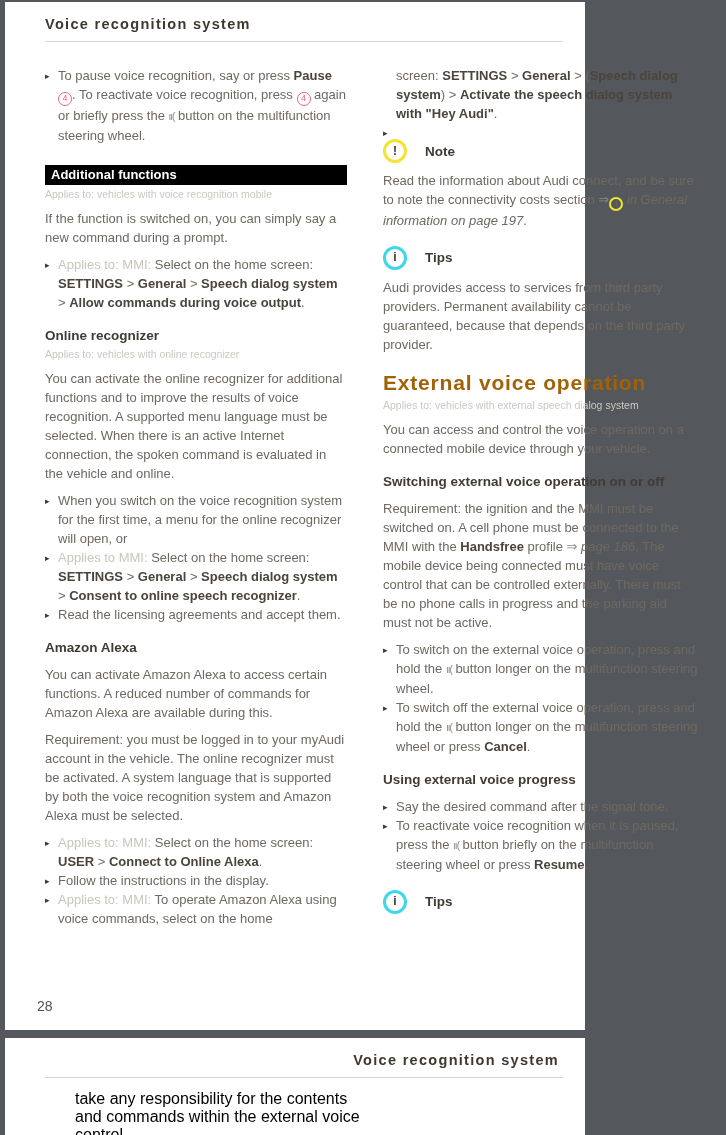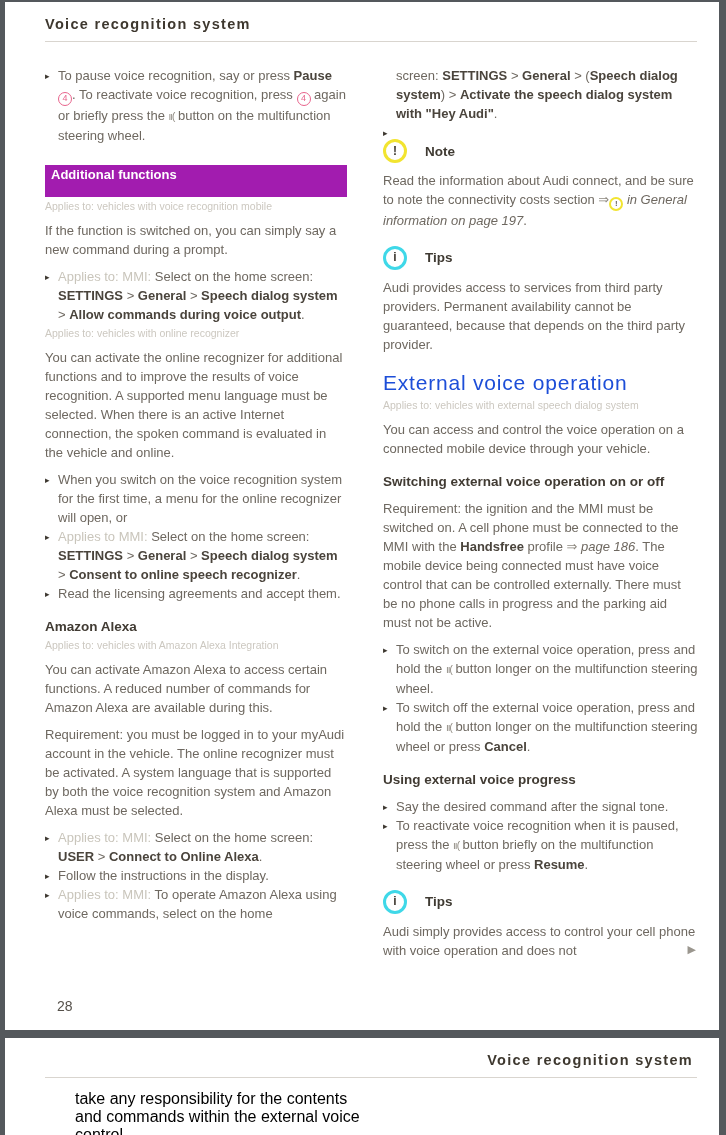--- a/index.html
+++ b/index.html
@@ -9,7 +9,7 @@
     font-family:"Liberation Sans","DejaVu Sans",sans-serif;
   }
   .page{
-    position:absolute;left:5px;width:714px;background:#ffffff;
+    position:absolute;left:5px;width:580px;background:#ffffff;
     box-sizing:border-box;padding:14px 22px 0 40px;
   }
   #page1{top:2px;height:1028px;}

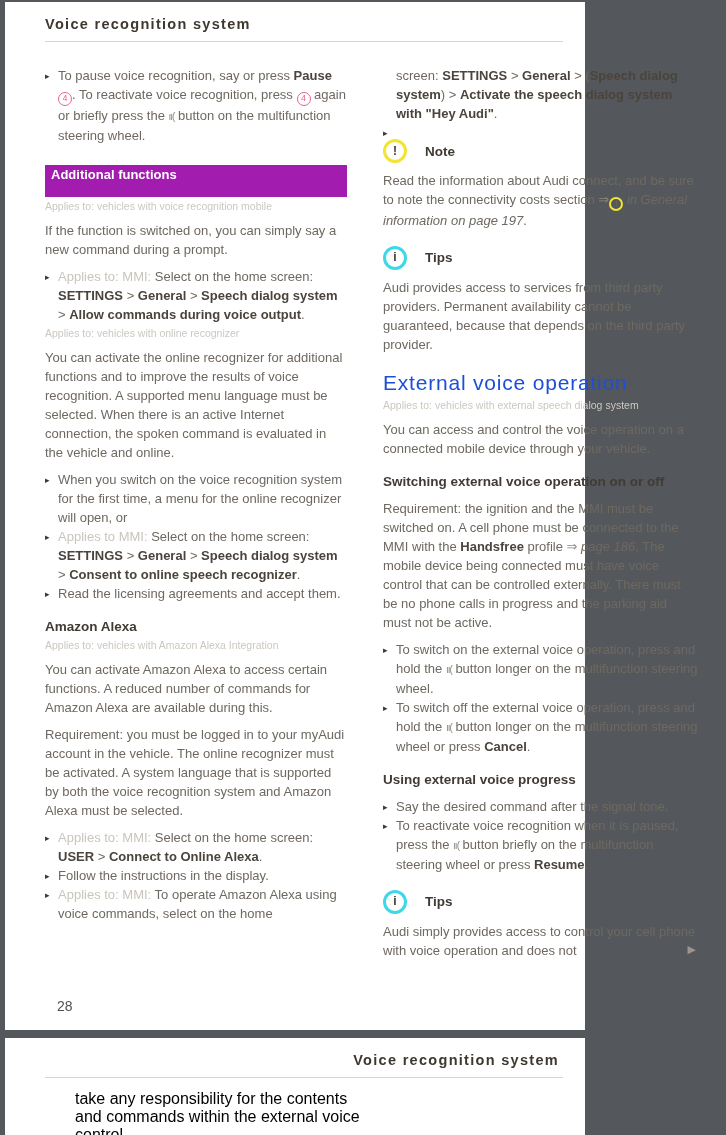--- a/index.html
+++ b/index.html
@@ -36,8 +36,8 @@
   .h2{font-weight:normal;color:#1d4ed8;font-size:21px;letter-spacing:0.8px;margin:16px 0 0 0;line-height:26px;}
   .applies{font-size:10.5px;color:#ccc8c0;margin:2px 0 0 0;line-height:14px;}
   .banner{
-    margin-top:20px;background:#a21caf;color:#ffffff;font-weight:bold;
-    font-size:13px;padding:2px 6px 15px 6px;line-height:15px;
+    margin-top:20px;background:#000000;color:#ffffff;font-weight:bold;
+    font-size:13px;padding:2px 6px 3px 6px;line-height:15px;
   }
   .circ{
     display:inline-flex;align-items:center;justify-content:center;

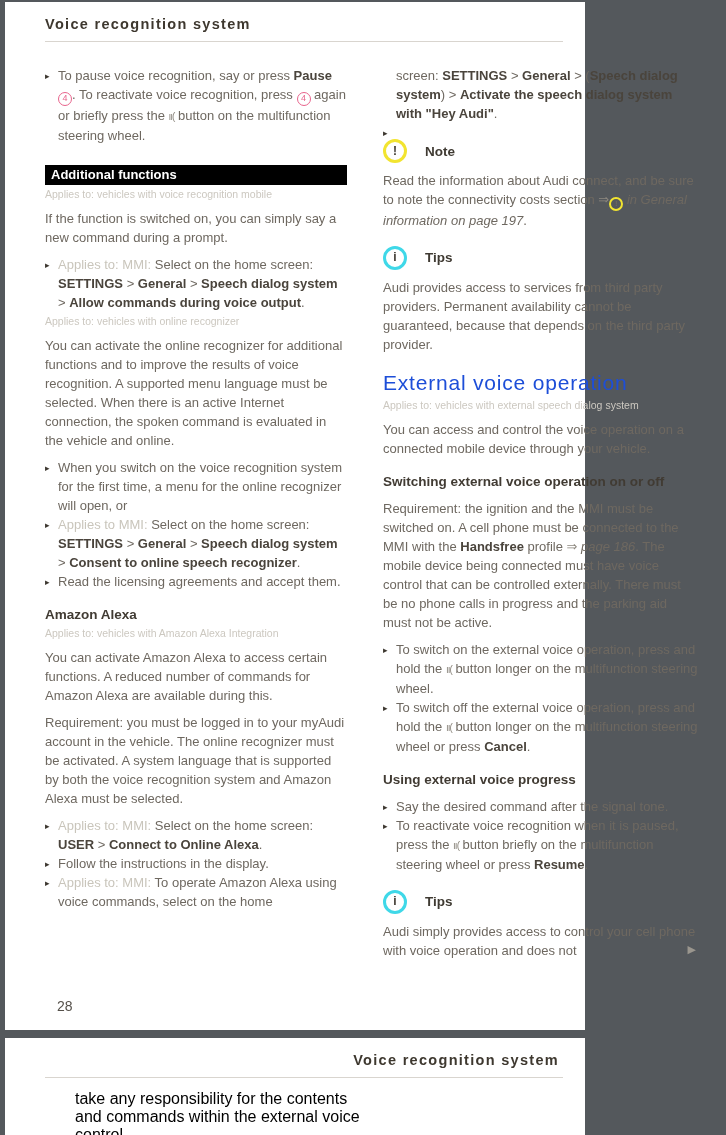--- a/index.html
+++ b/index.html
@@ -77,6 +77,7 @@
         <div class="applies">Applies to: vehicles with voice recognition mobile</div>
         <div class="para"><span>If the function is switched on, you can simply say a new command during a prompt.</span></div>
         <div class="bullet first"><span class="marker">▸</span><span><span class="gray">Applies to: MMI: </span><span>Select on the home screen: </span><span class="b">SETTINGS</span><span> &gt; </span><span class="b">General</span><span> &gt; </span><span class="b">Speech dialog system</span><span> &gt; </span><span class="b">Allow commands during voice output</span><span>.</span></span></div>
+        <div class="h3">Online recognizer</div>
         <div class="applies">Applies to: vehicles with online recognizer</div>
         <div class="para"><span>You can activate the online recognizer for additional functions and to improve the results of voice recognition. A supported menu language must be selected. When there is an active Internet connection, the spoken command is evaluated in the vehicle and online.</span></div>
         <div class="bullet first"><span class="marker">▸</span><span><span>When you switch on the voice recognition system for the first time, a menu for the online recognizer will open, or</span></span></div>

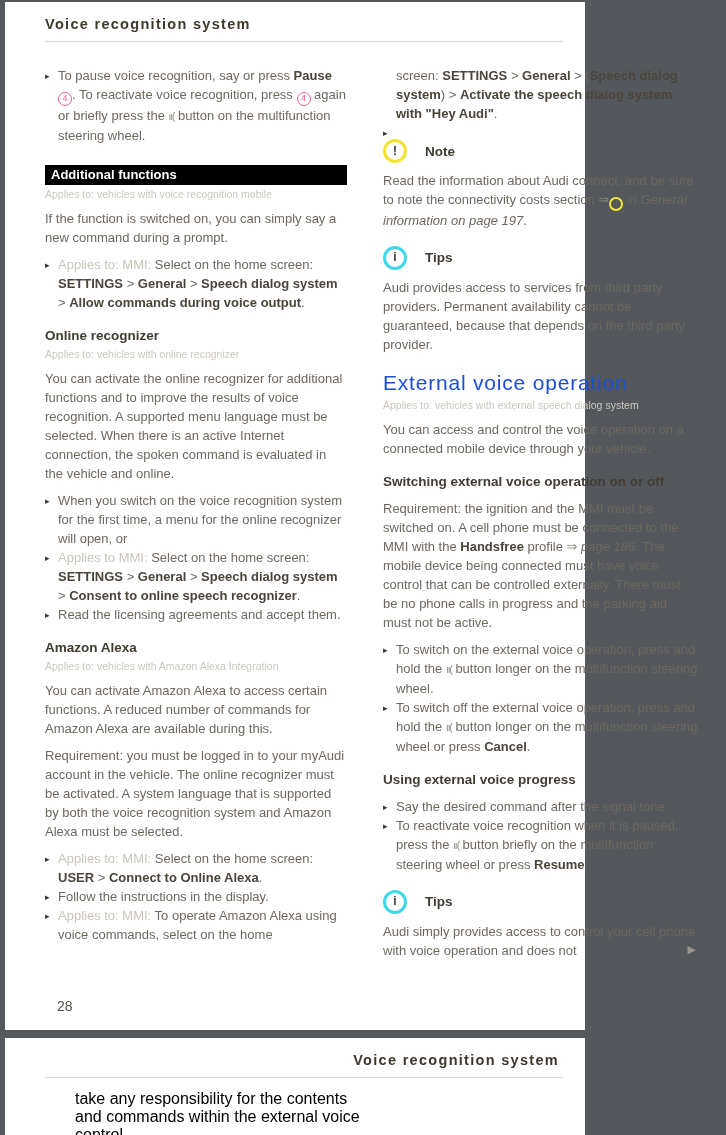--- a/index.html
+++ b/index.html
@@ -33,7 +33,7 @@
   .gray{color:#c9c5bb;}
   .dim{color:#8d887f;}
   .h3{font-weight:bold;color:#413b33;font-size:13.5px;margin:14px 0 0 0;}
-  .h2{font-weight:normal;color:#1d4ed8;font-size:21px;letter-spacing:0.8px;margin:16px 0 0 0;line-height:26px;}
+  .h2{font-weight:bold;color:#a16207;font-size:21px;letter-spacing:0.8px;margin:16px 0 0 0;line-height:26px;}
   .applies{font-size:10.5px;color:#ccc8c0;margin:2px 0 0 0;line-height:14px;}
   .banner{
     margin-top:20px;background:#000000;color:#ffffff;font-weight:bold;

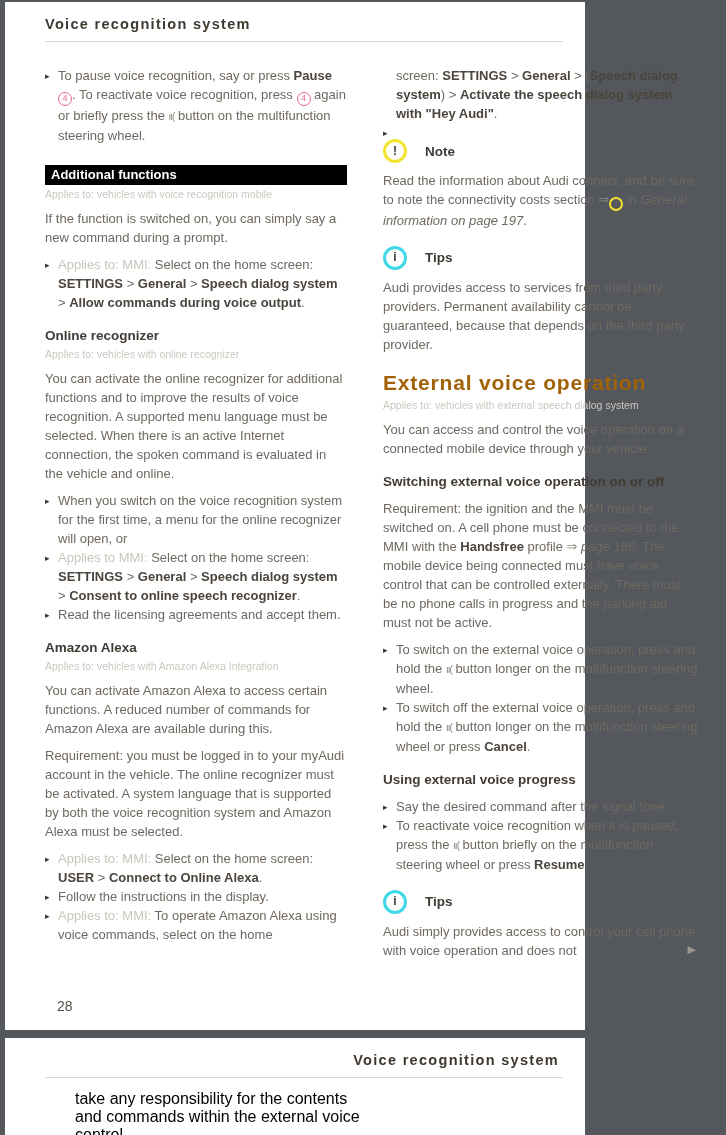--- a/index.html
+++ b/index.html
@@ -84,7 +84,6 @@
         <div class="bullet"><span class="marker">▸</span><span><span class="gray">Applies to MMI: </span><span>Select on the home screen: </span><span class="b">SETTINGS</span><span> &gt; </span><span class="b">General</span><span> &gt; </span><span class="b">Speech dialog system</span><span> &gt; </span><span class="b">Consent to online speech recognizer</span><span>.</span></span></div>
         <div class="bullet"><span class="marker">▸</span><span><span>Read the licensing agreements and accept them.</span></span></div>
         <div class="h3">Amazon Alexa</div>
-        <div class="applies">Applies to: vehicles with Amazon Alexa Integration</div>
         <div class="para"><span>You can activate Amazon Alexa to access certain functions. A reduced number of commands for Amazon Alexa are available during this.</span></div>
         <div class="para"><span>Requirement: you must be logged in to your myAudi account in the vehicle. The online recognizer must be activated. A system language that is supported by both the voice recognition system and Amazon Alexa must be selected.</span></div>
         <div class="bullet first"><span class="marker">▸</span><span><span class="gray">Applies to: MMI: </span><span>Select on the home screen: </span><span class="b">USER</span><span> &gt; </span><span class="b">Connect to Online Alexa</span><span>.</span></span></div>

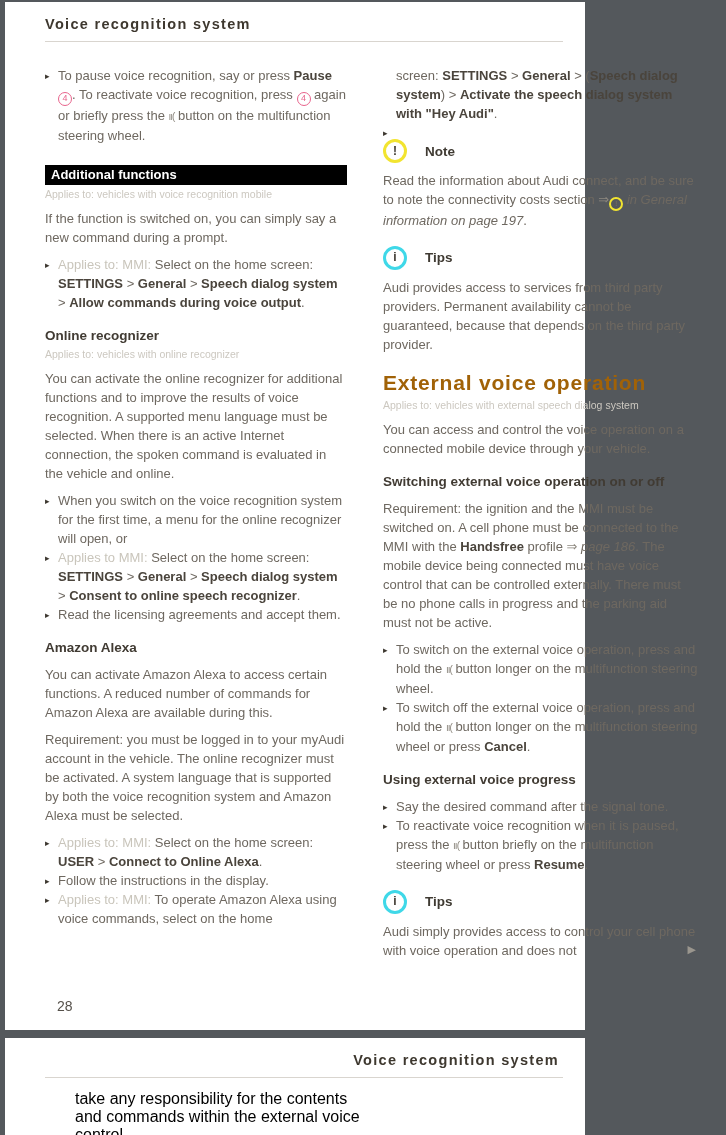--- a/index.html
+++ b/index.html
@@ -122,7 +122,6 @@
             <span class="circle cyan">i</span>
             <span class="ib-title">Tips</span>
           </div>
-          <div class="ib-text"><span>Audi simply provides access to control your cell phone with voice operation and does not</span><span class="contmark">▶</span></div>
         </div>
       </div>
   </div>

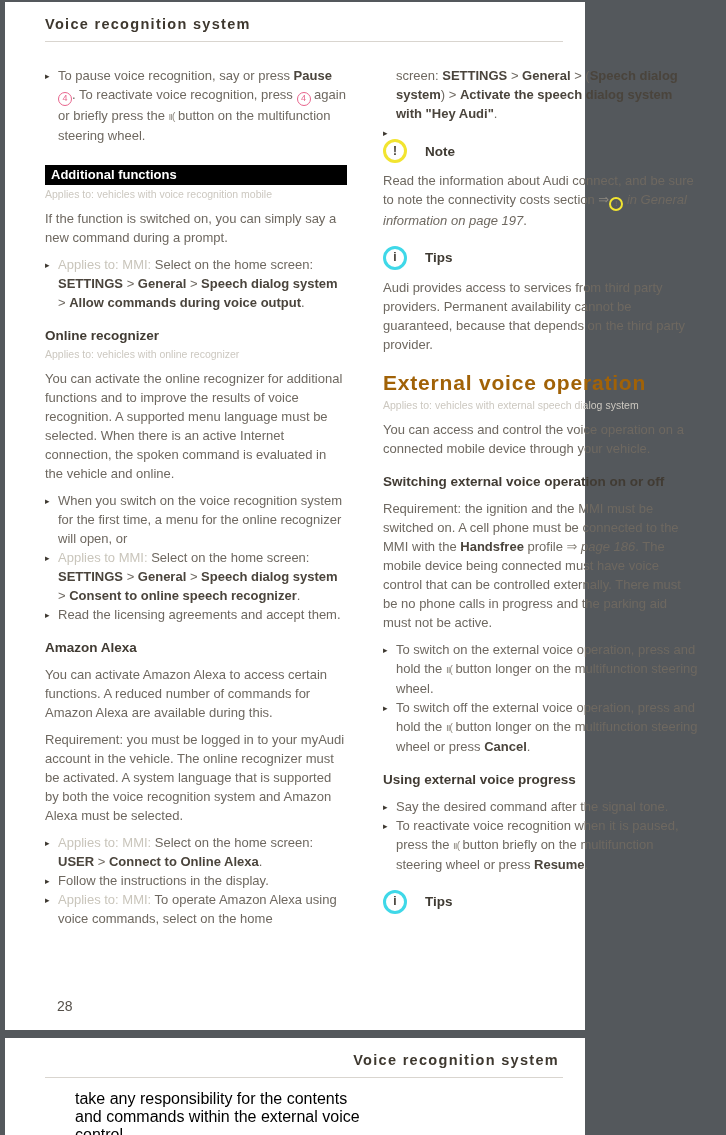--- a/index.html
+++ b/index.html
@@ -62,7 +62,7 @@
     font-size:8px;color:#6e6860;vertical-align:-2px;font-weight:bold;
   }
   .contmark{position:absolute;right:2px;bottom:1px;font-size:11px;color:#9a968e;}
-  .page-number{position:absolute;left:52px;bottom:16px;font-size:14px;color:#55504a;}
+  .page-number{position:absolute;left:32px;bottom:16px;font-size:14px;color:#55504a;}
   #page2 .para{padding-left:30px;width:300px;margin-top:12px;}
 </style>
 </head>

